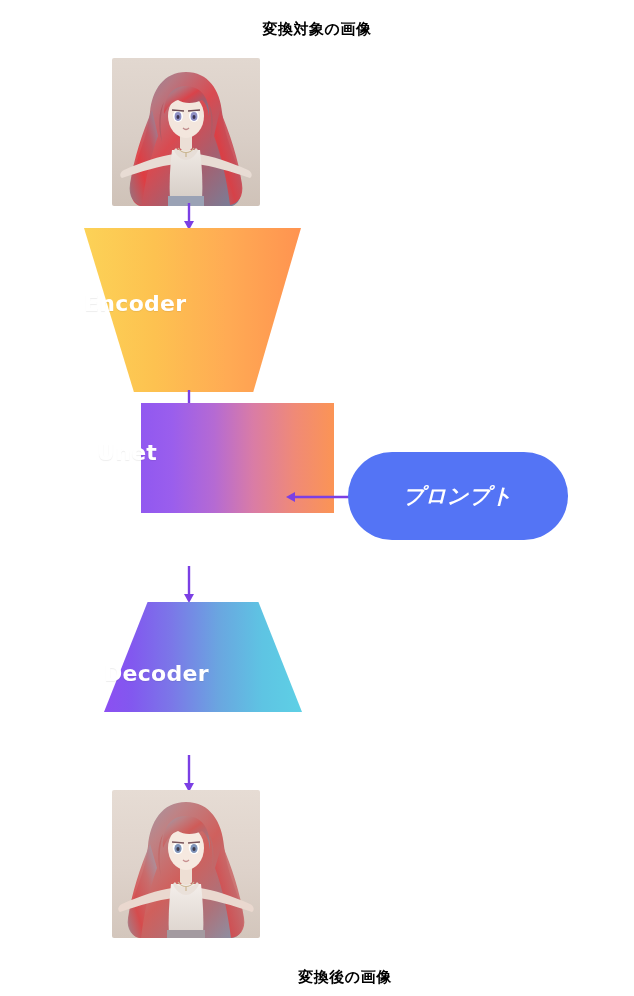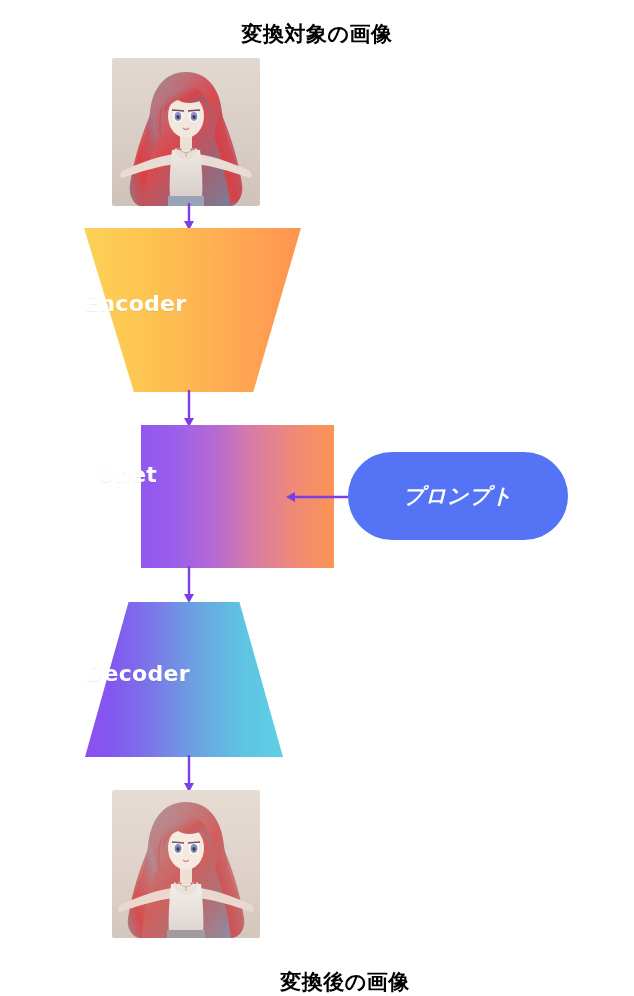--- a/index.html
+++ b/index.html
@@ -30,7 +30,7 @@
     left: 0;
     text-align: center;
     font-weight: bold;
-    font-size: 21px;
+    font-size: 15px;
     color: #000000;
     letter-spacing: 0.5px;
     white-space: nowrap;

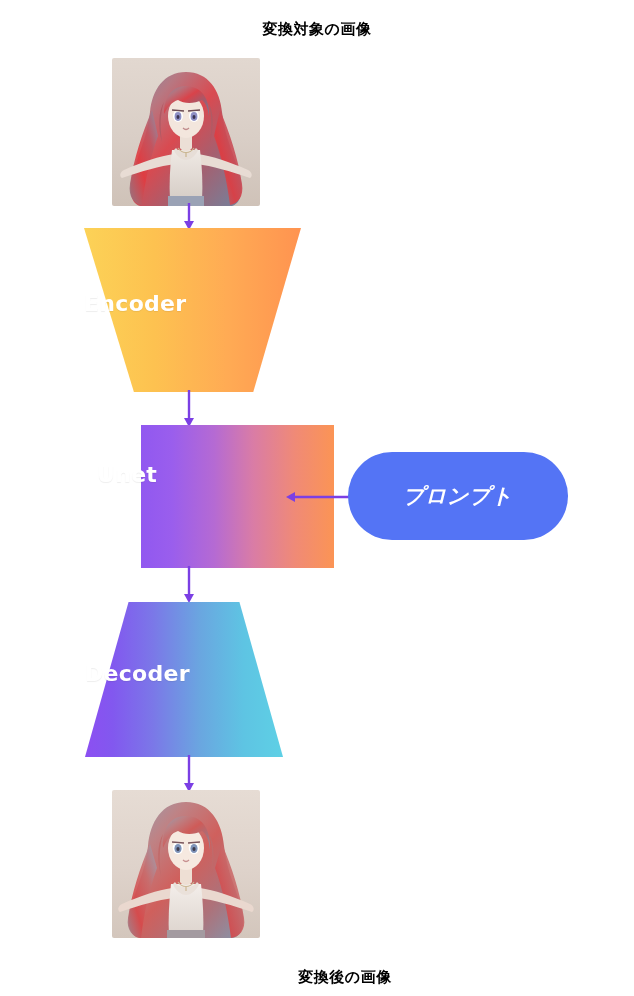--- a/index.html
+++ b/index.html
@@ -83,9 +83,9 @@
   
   #unet-shape {
     left: 97px;
-    top: 425px;
+    top: 403px;
     width: 193px;
-    height: 143px;
+    height: 110px;
     padding-left: 44px;
   }
   #unet-shape .fill {

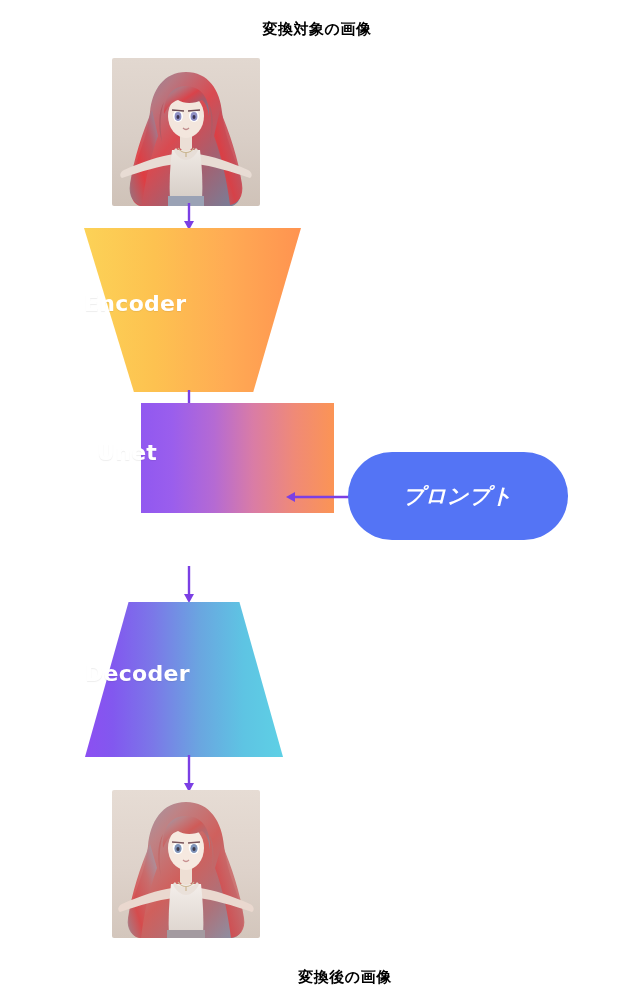--- a/index.html
+++ b/index.html
@@ -96,10 +96,10 @@
 
   
   #decoder-shape {
-    left: 85px;
+    left: 104px;
     top: 602px;
     width: 198px;
-    height: 155px;
+    height: 110px;
     text-decoration: underline;
   }
   #decoder-shape .fill {

